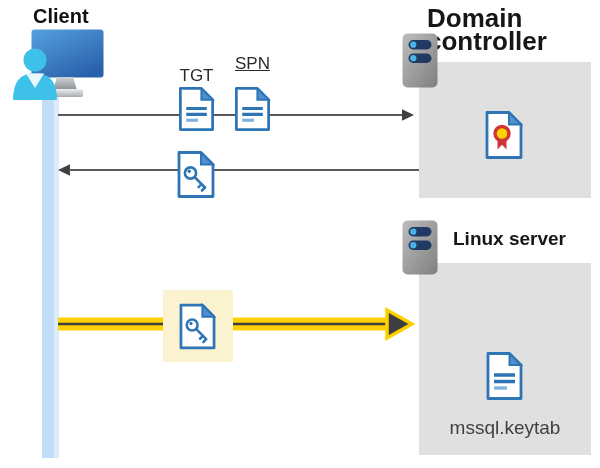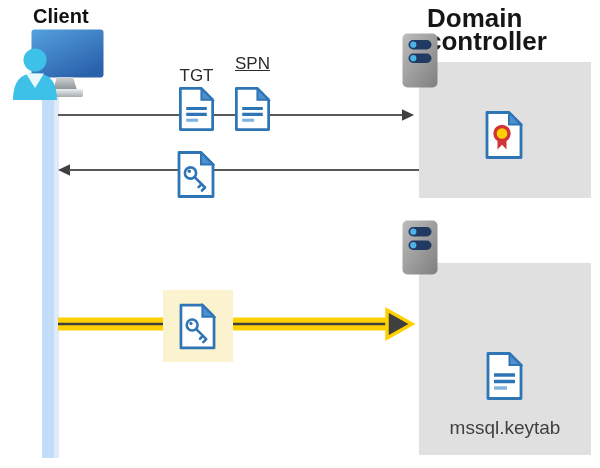--- a/index.html
+++ b/index.html
@@ -158,6 +158,7 @@
     </svg>
   </div>
 
+  <div class="abs linux-label">Linux server</div>
   <div class="abs icon linux-server-icon">
     <svg width="36" height="55" viewBox="0 0 36 55">
       <defs>

